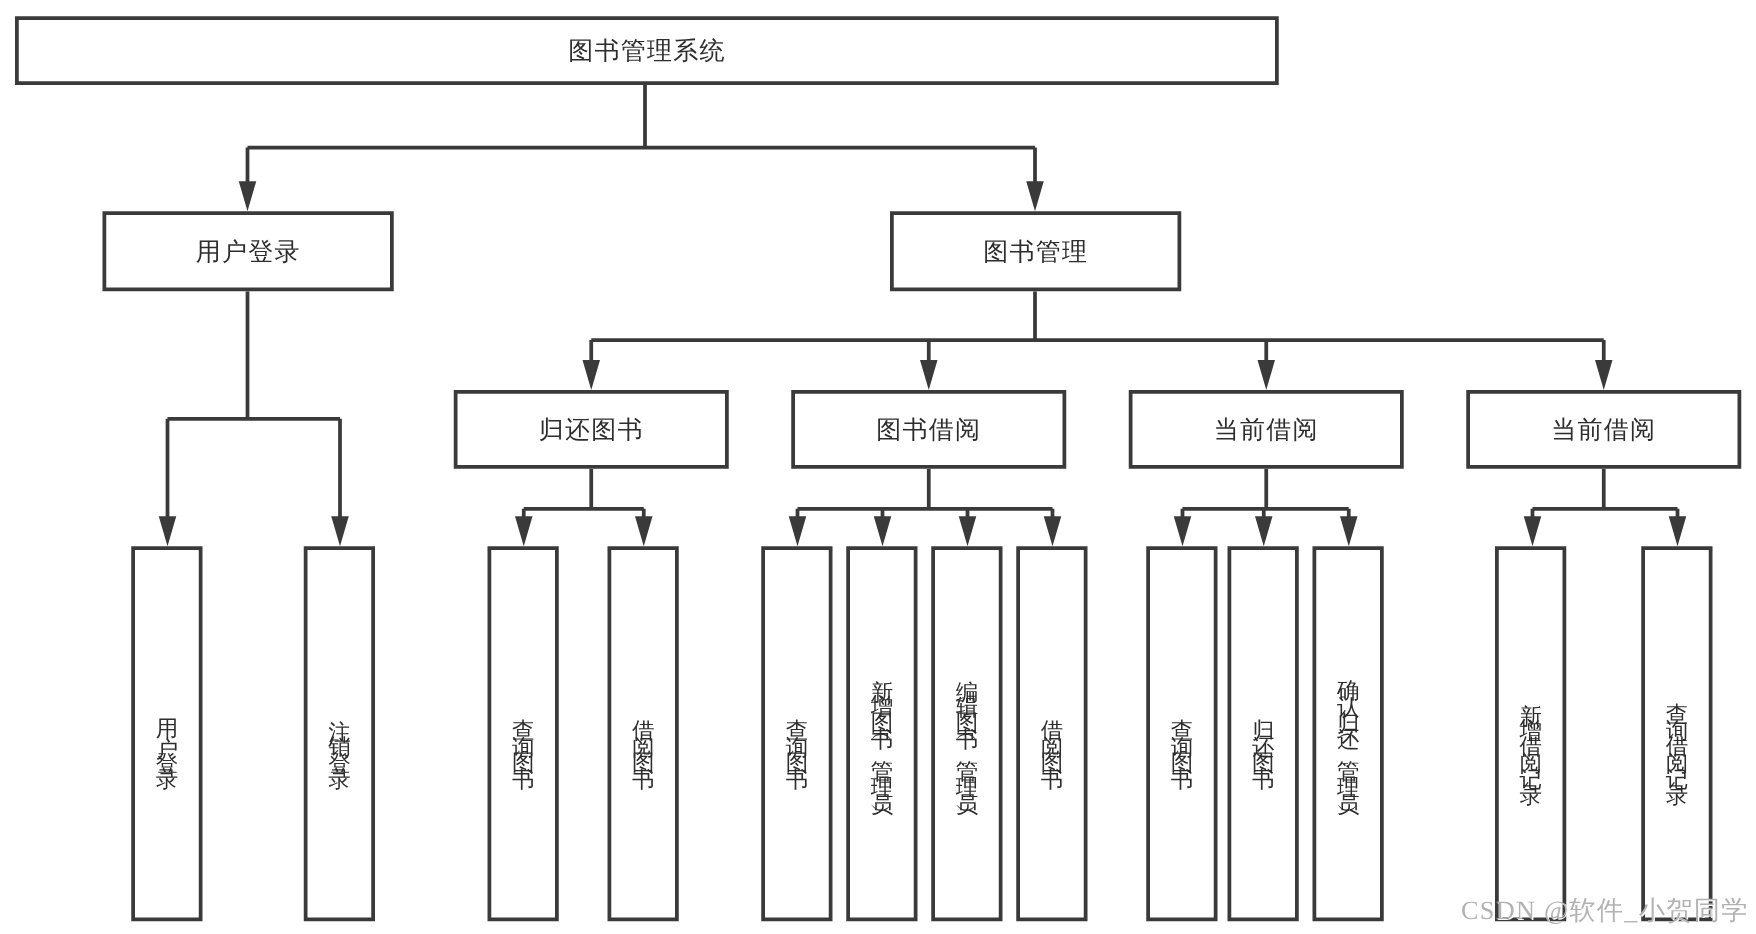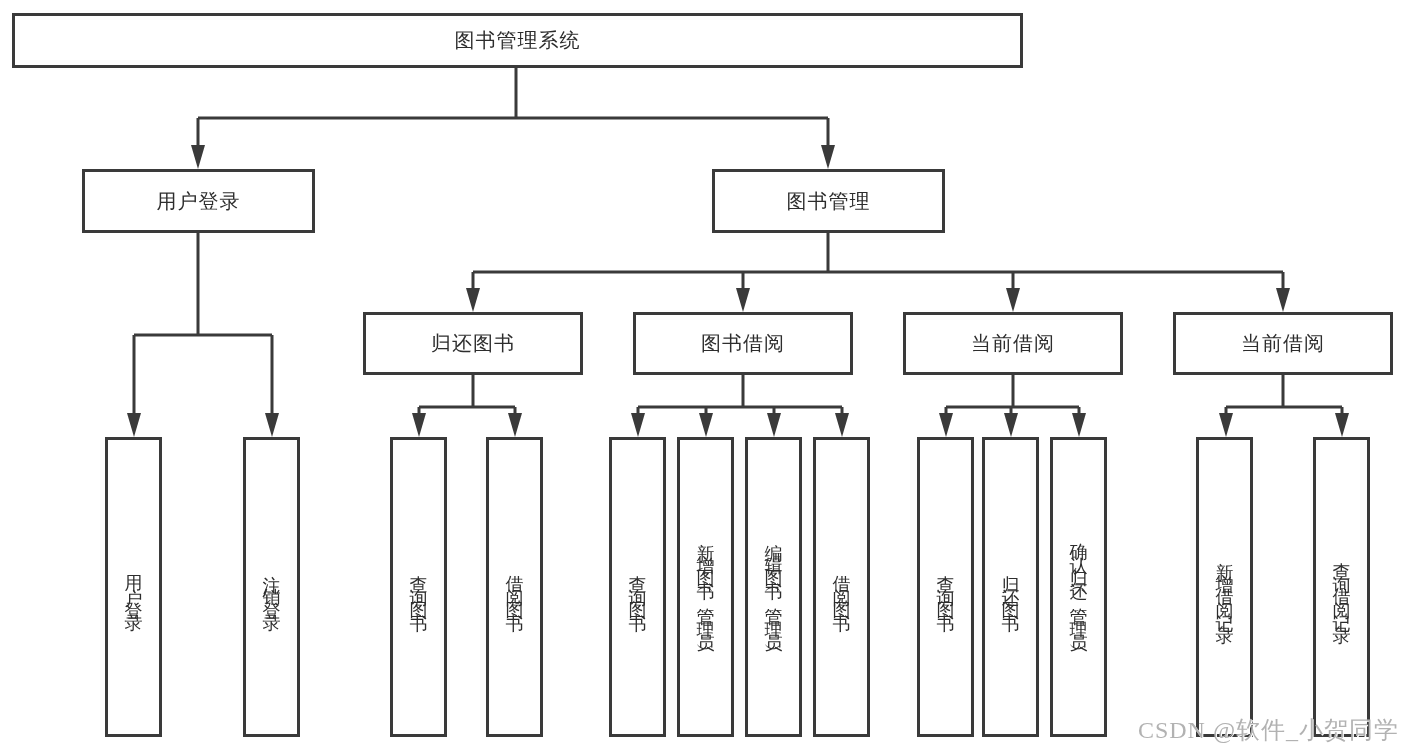--- a/index.html
+++ b/index.html
@@ -75,7 +75,7 @@
     position: absolute;
     right: 6px;
     top: 714px;
-    font-size: 24px;
+    font-size: 21px;
     color: #b2b2b2;
     letter-spacing: 1px;
     text-shadow: 1px 1px 0 #ffffff;

